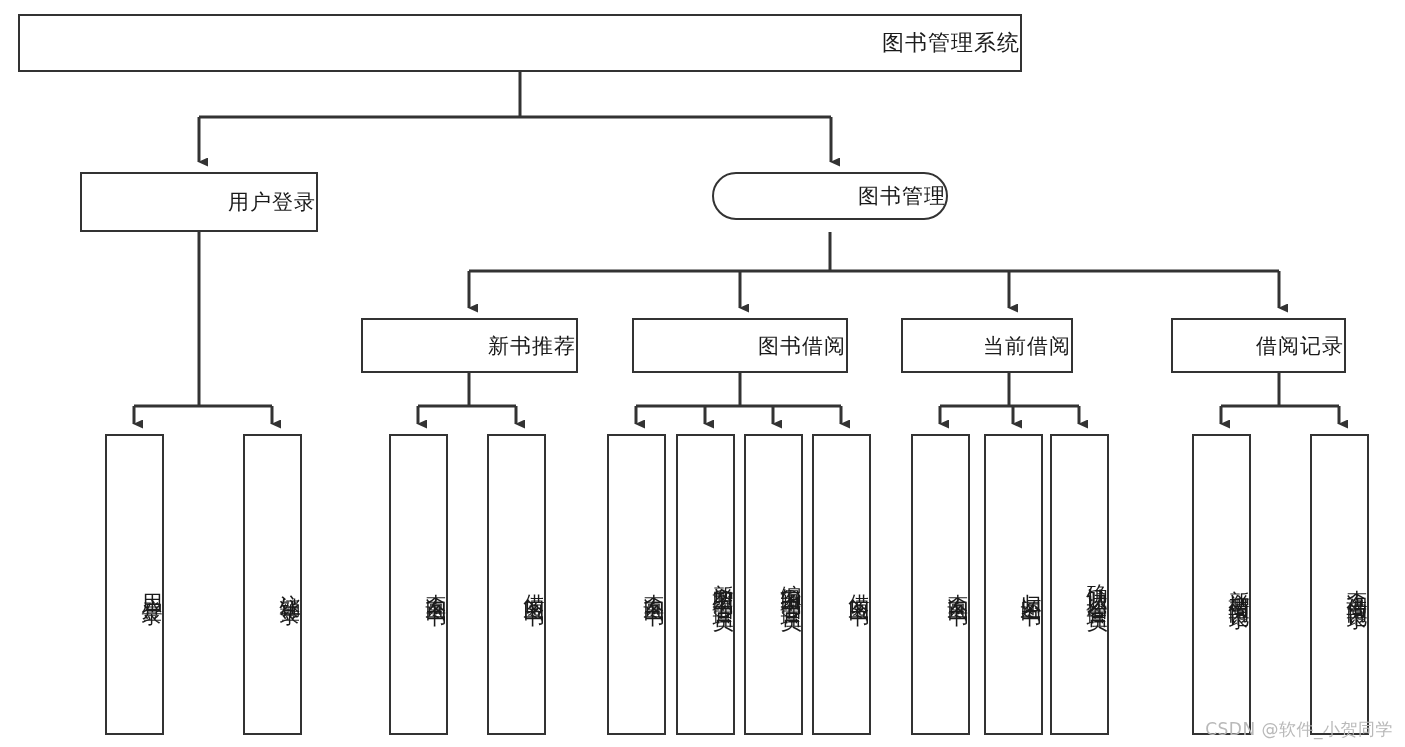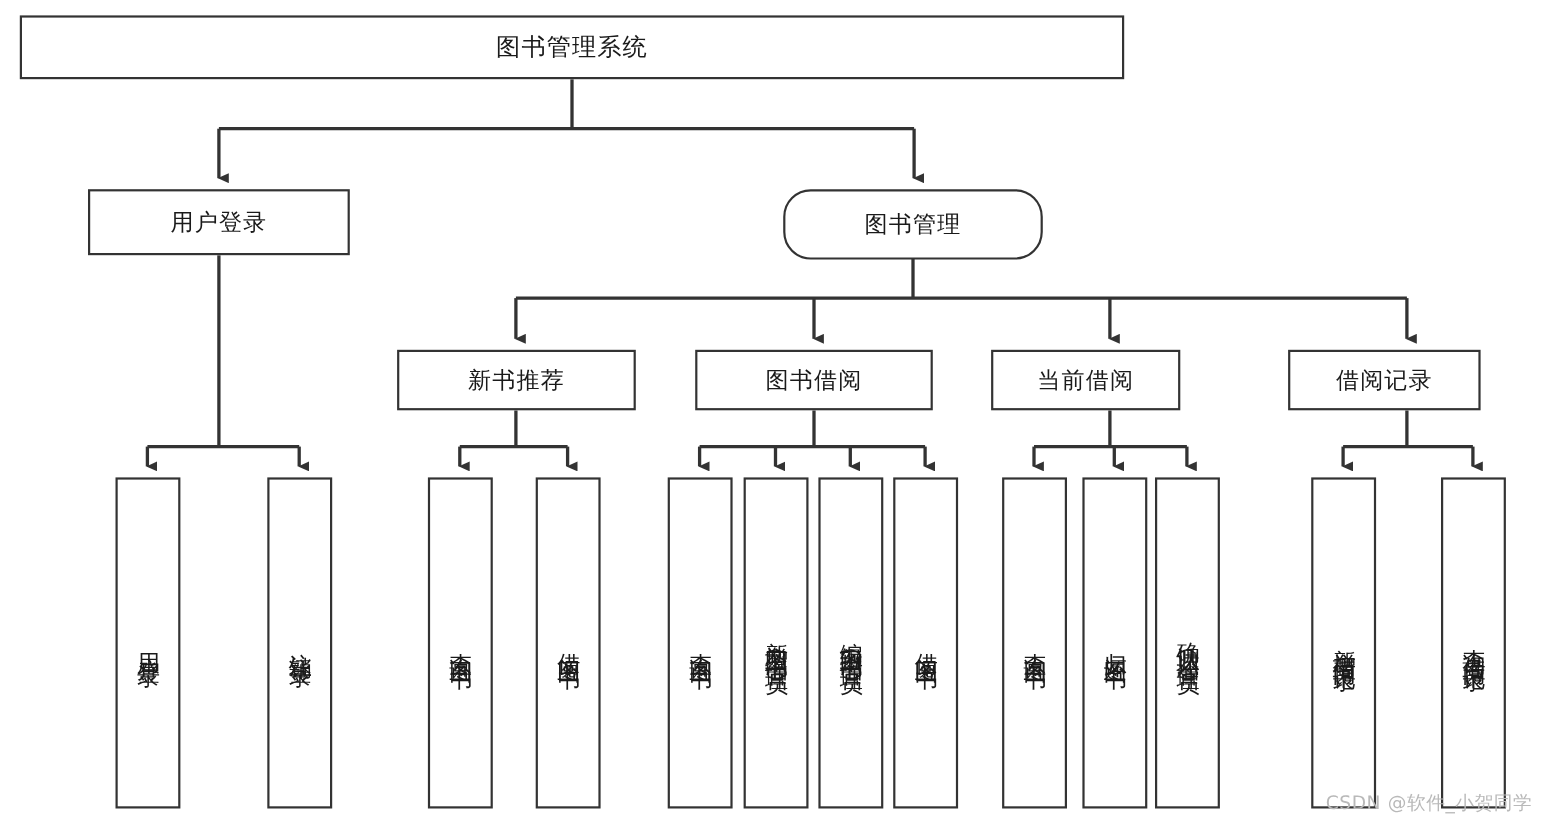--- a/index.html
+++ b/index.html
@@ -33,7 +33,7 @@
     border: 2px solid #333333;
     display: flex;
     align-items: center;
-    justify-content: center;
+    justify-content: flex-end;
     color: #1a1a1a;
     z-index: 2;
   }

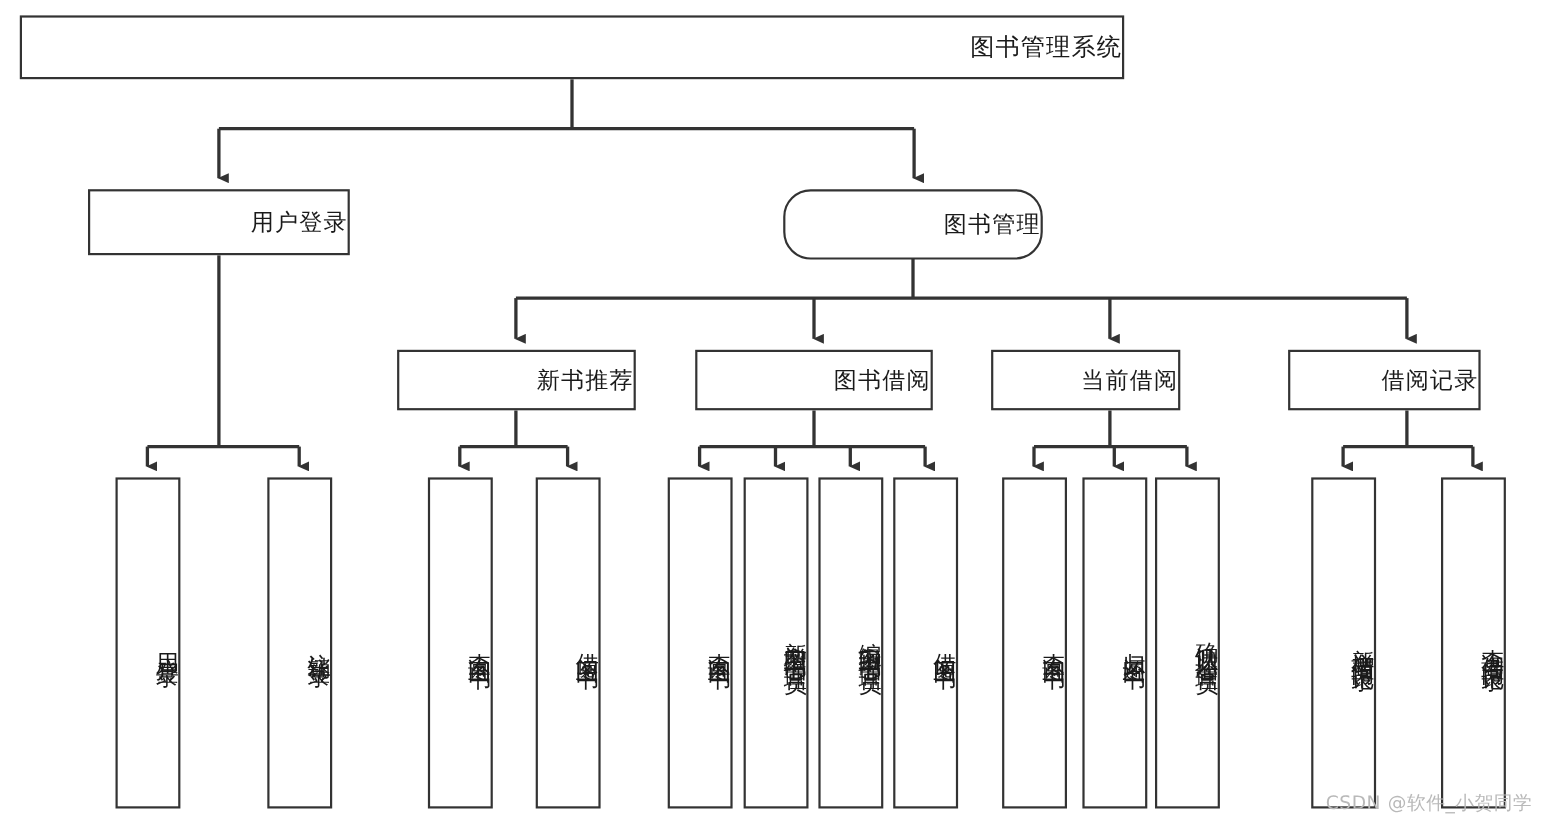--- a/index.html
+++ b/index.html
@@ -132,7 +132,7 @@
   <div class="node h" style="left:80px; top:172px; width:238px; height:60px;">
     <span>用户登录</span>
   </div>
-  <div class="node h" style="left:712px; top:172px; width:236px; height:64px;border-radius:25px;">
+  <div class="node h" style="left:712px; top:172px; width:236px; height:48px;border-radius:25px;">
     <span>图书管理</span>
   </div>
 

